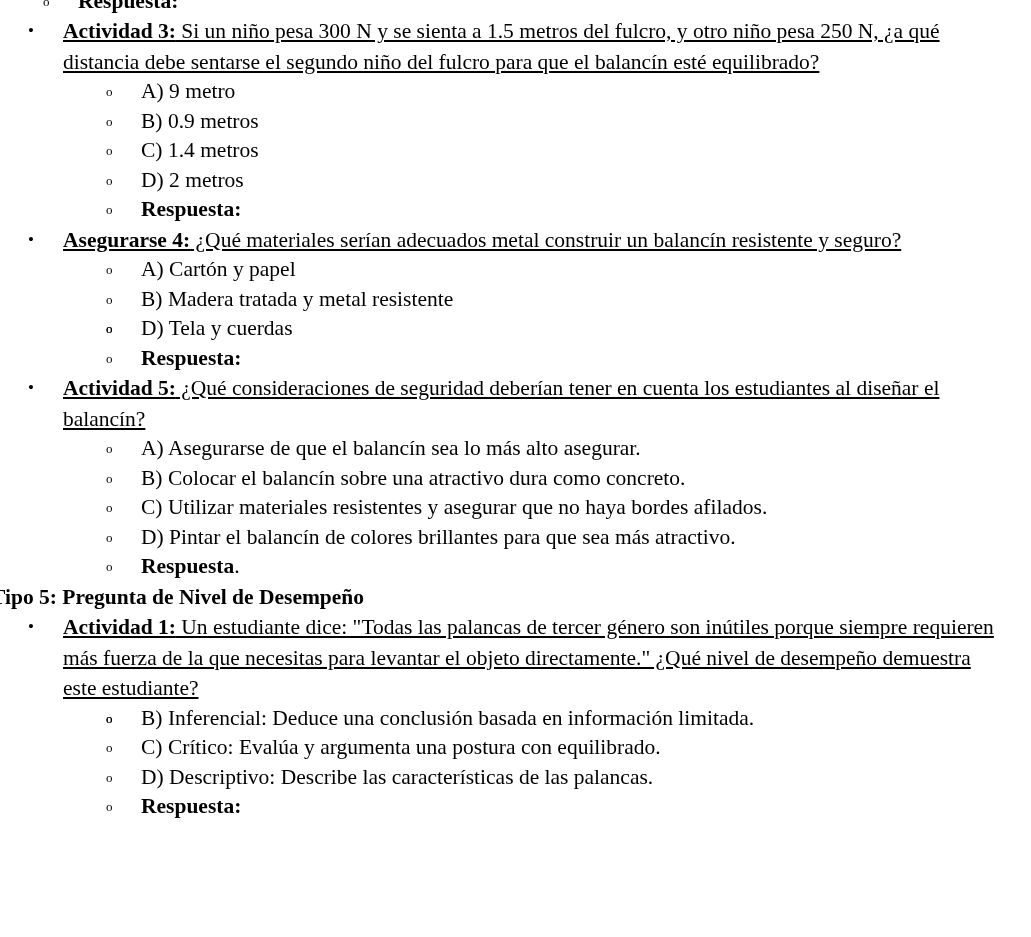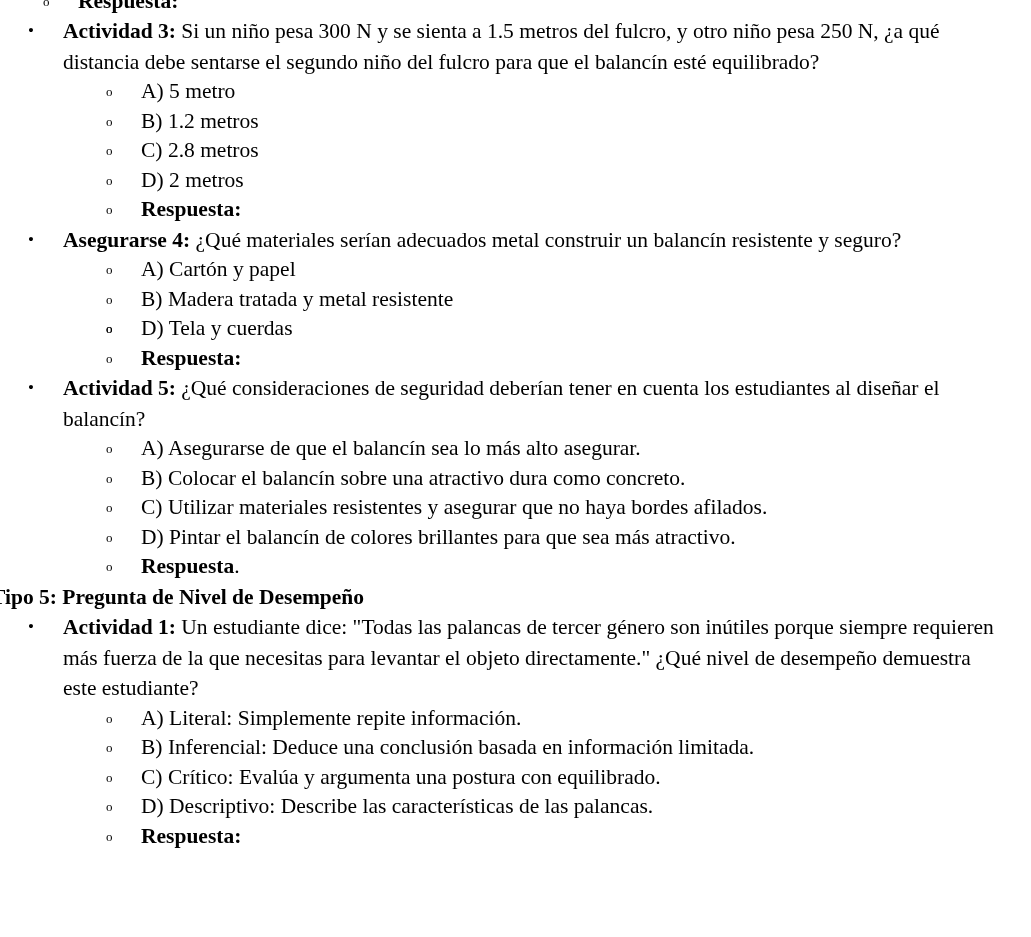--- a/index.html
+++ b/index.html
@@ -73,6 +73,7 @@
 
   .para {
     display: block;
+    text-decoration: underline;
   }
   b, .bold {
     font-weight: bold;

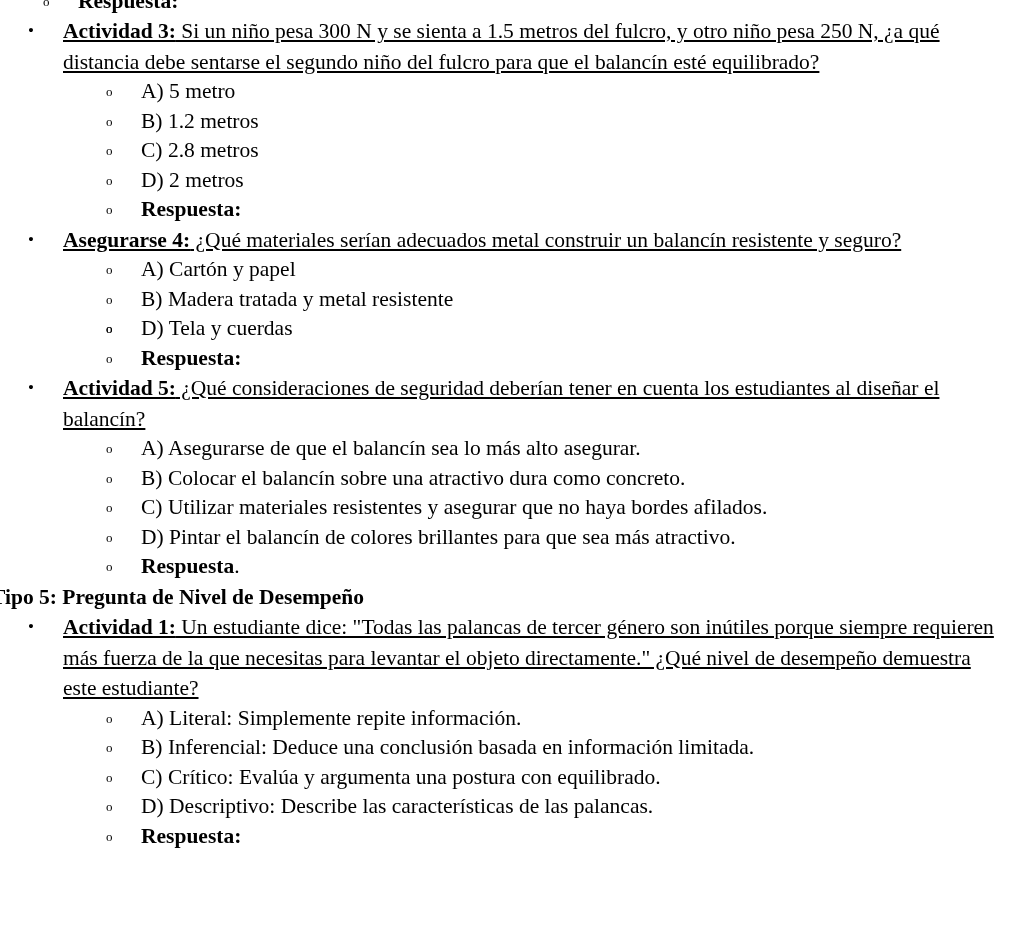--- a/index.html
+++ b/index.html
@@ -122,7 +122,7 @@
       <ul class="level2">
         <li class="sub-item">
           <span class="marker">o</span>
-          <span>A) 5 metro</span>
+          <span>A) 9 metro</span>
         </li>
         <li class="sub-item">
           <span class="marker">o</span>

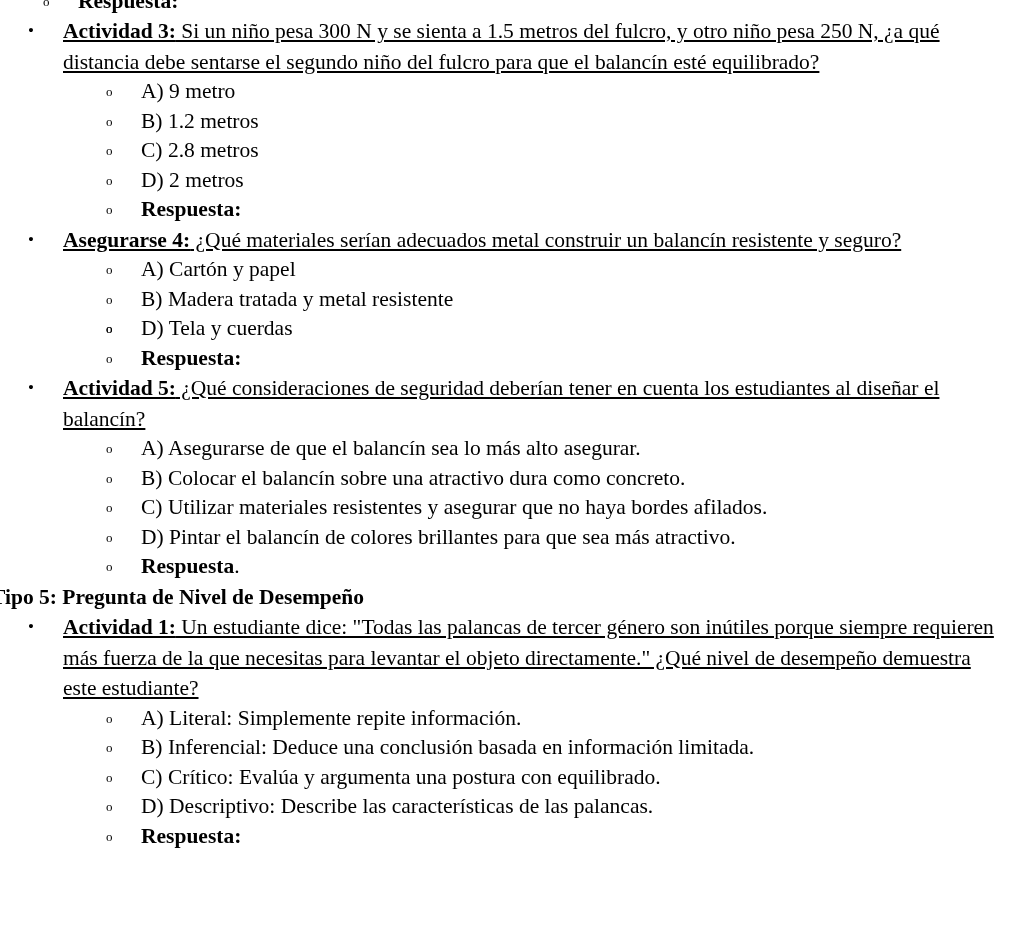--- a/index.html
+++ b/index.html
@@ -126,7 +126,7 @@
         </li>
         <li class="sub-item">
           <span class="marker">o</span>
-          <span>B) 1.2 metros</span>
+          <span>B) 0.9 metros</span>
         </li>
         <li class="sub-item">
           <span class="marker">o</span>

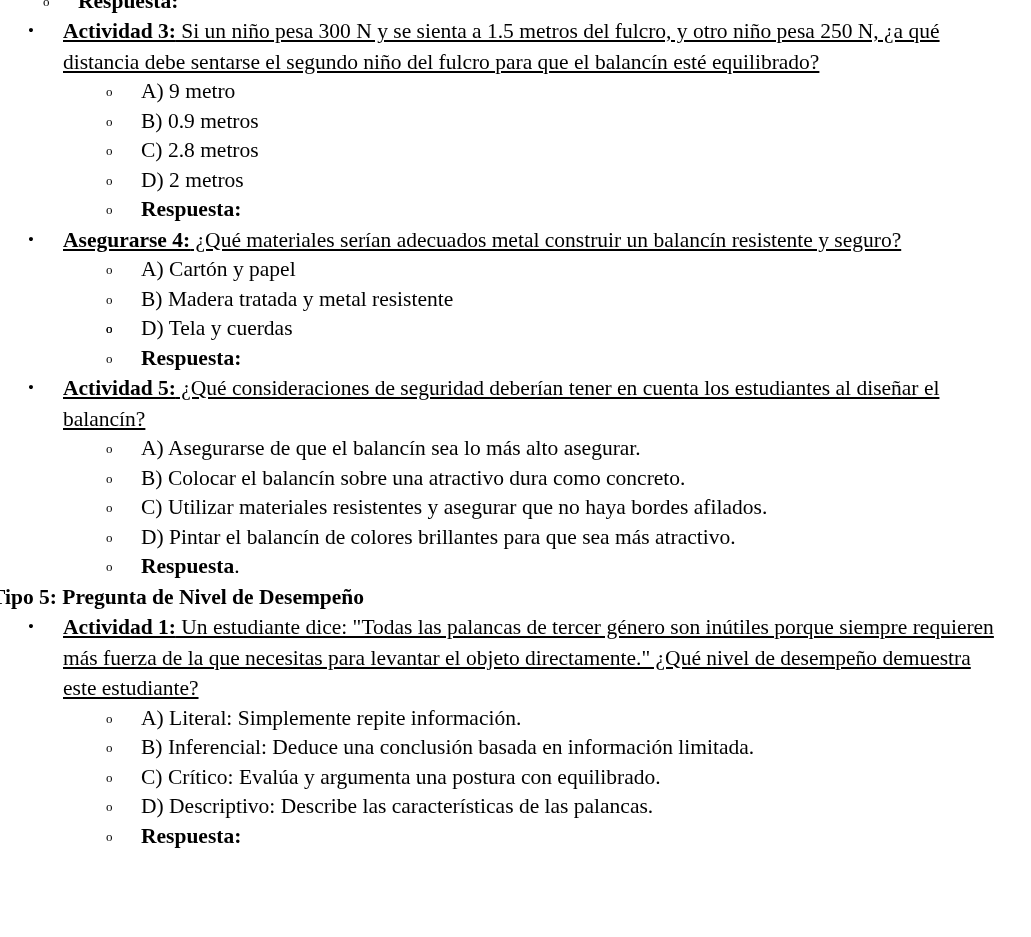--- a/index.html
+++ b/index.html
@@ -130,7 +130,7 @@
         </li>
         <li class="sub-item">
           <span class="marker">o</span>
-          <span>C) 2.8 metros</span>
+          <span>C) 1.4 metros</span>
         </li>
         <li class="sub-item">
           <span class="marker">o</span>

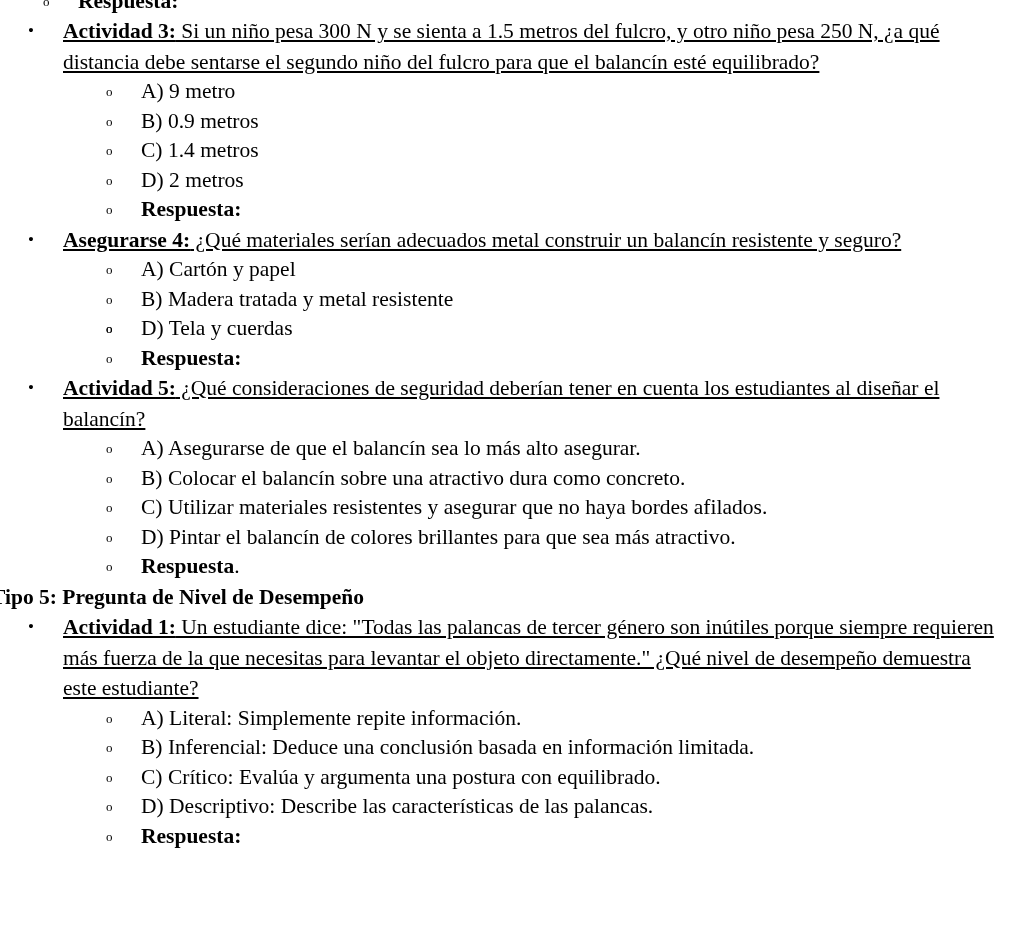--- a/index.html
+++ b/index.html
@@ -206,7 +206,6 @@
       <ul class="level2">
         <li class="sub-item">
           <span class="marker">o</span>
-          <span>A) Literal: Simplemente repite información.</span>
         </li>
         <li class="sub-item">
           <span class="marker">o</span>

